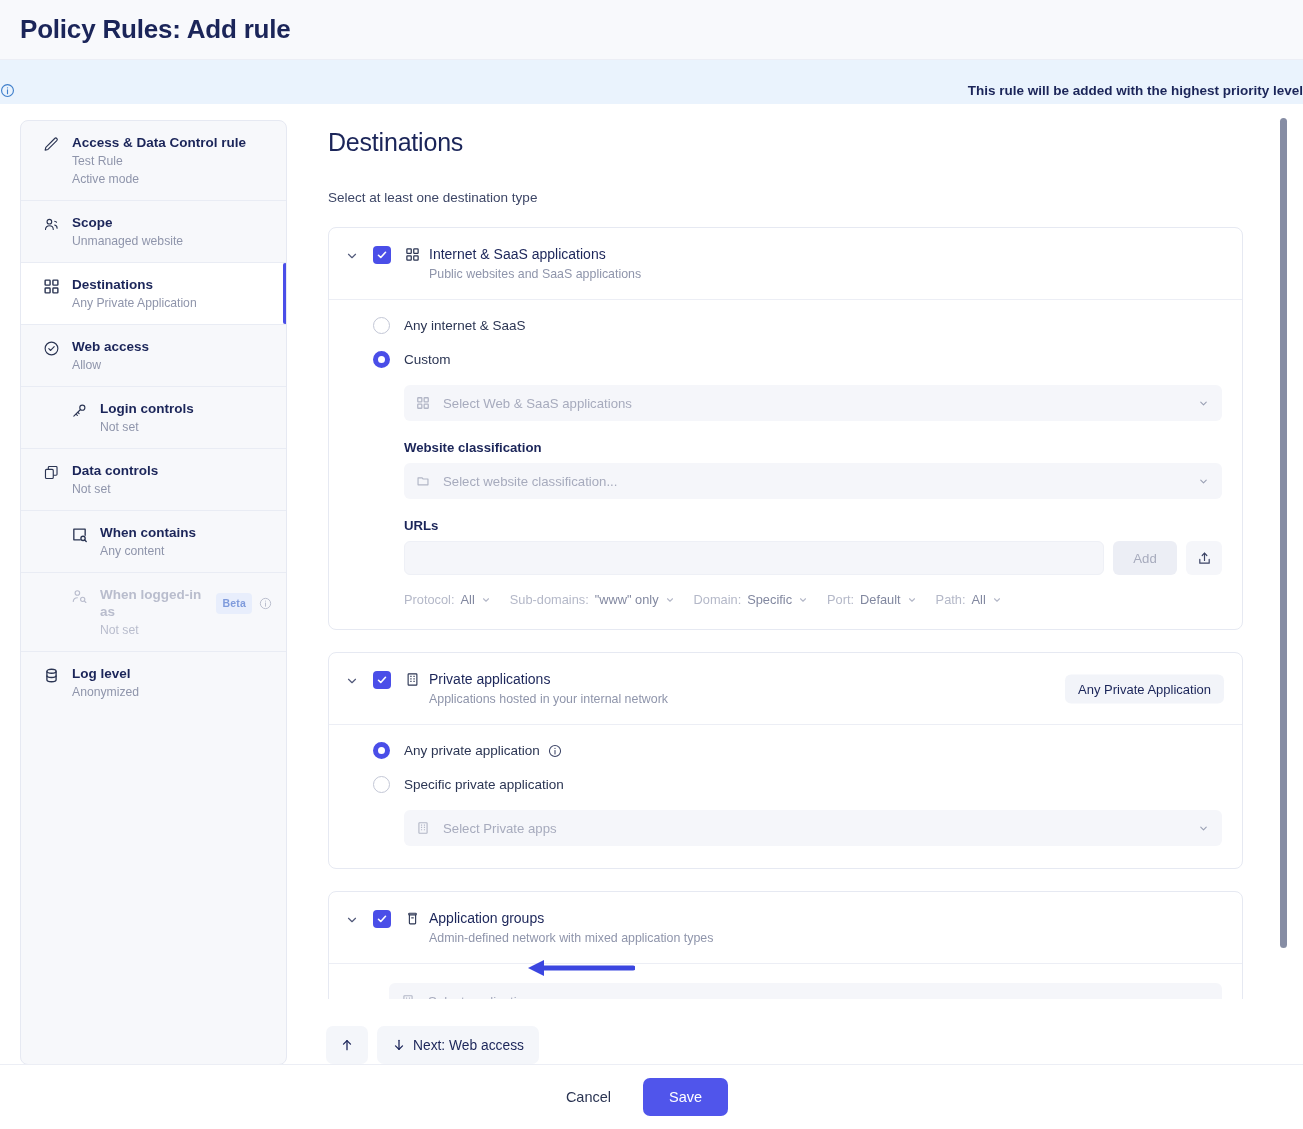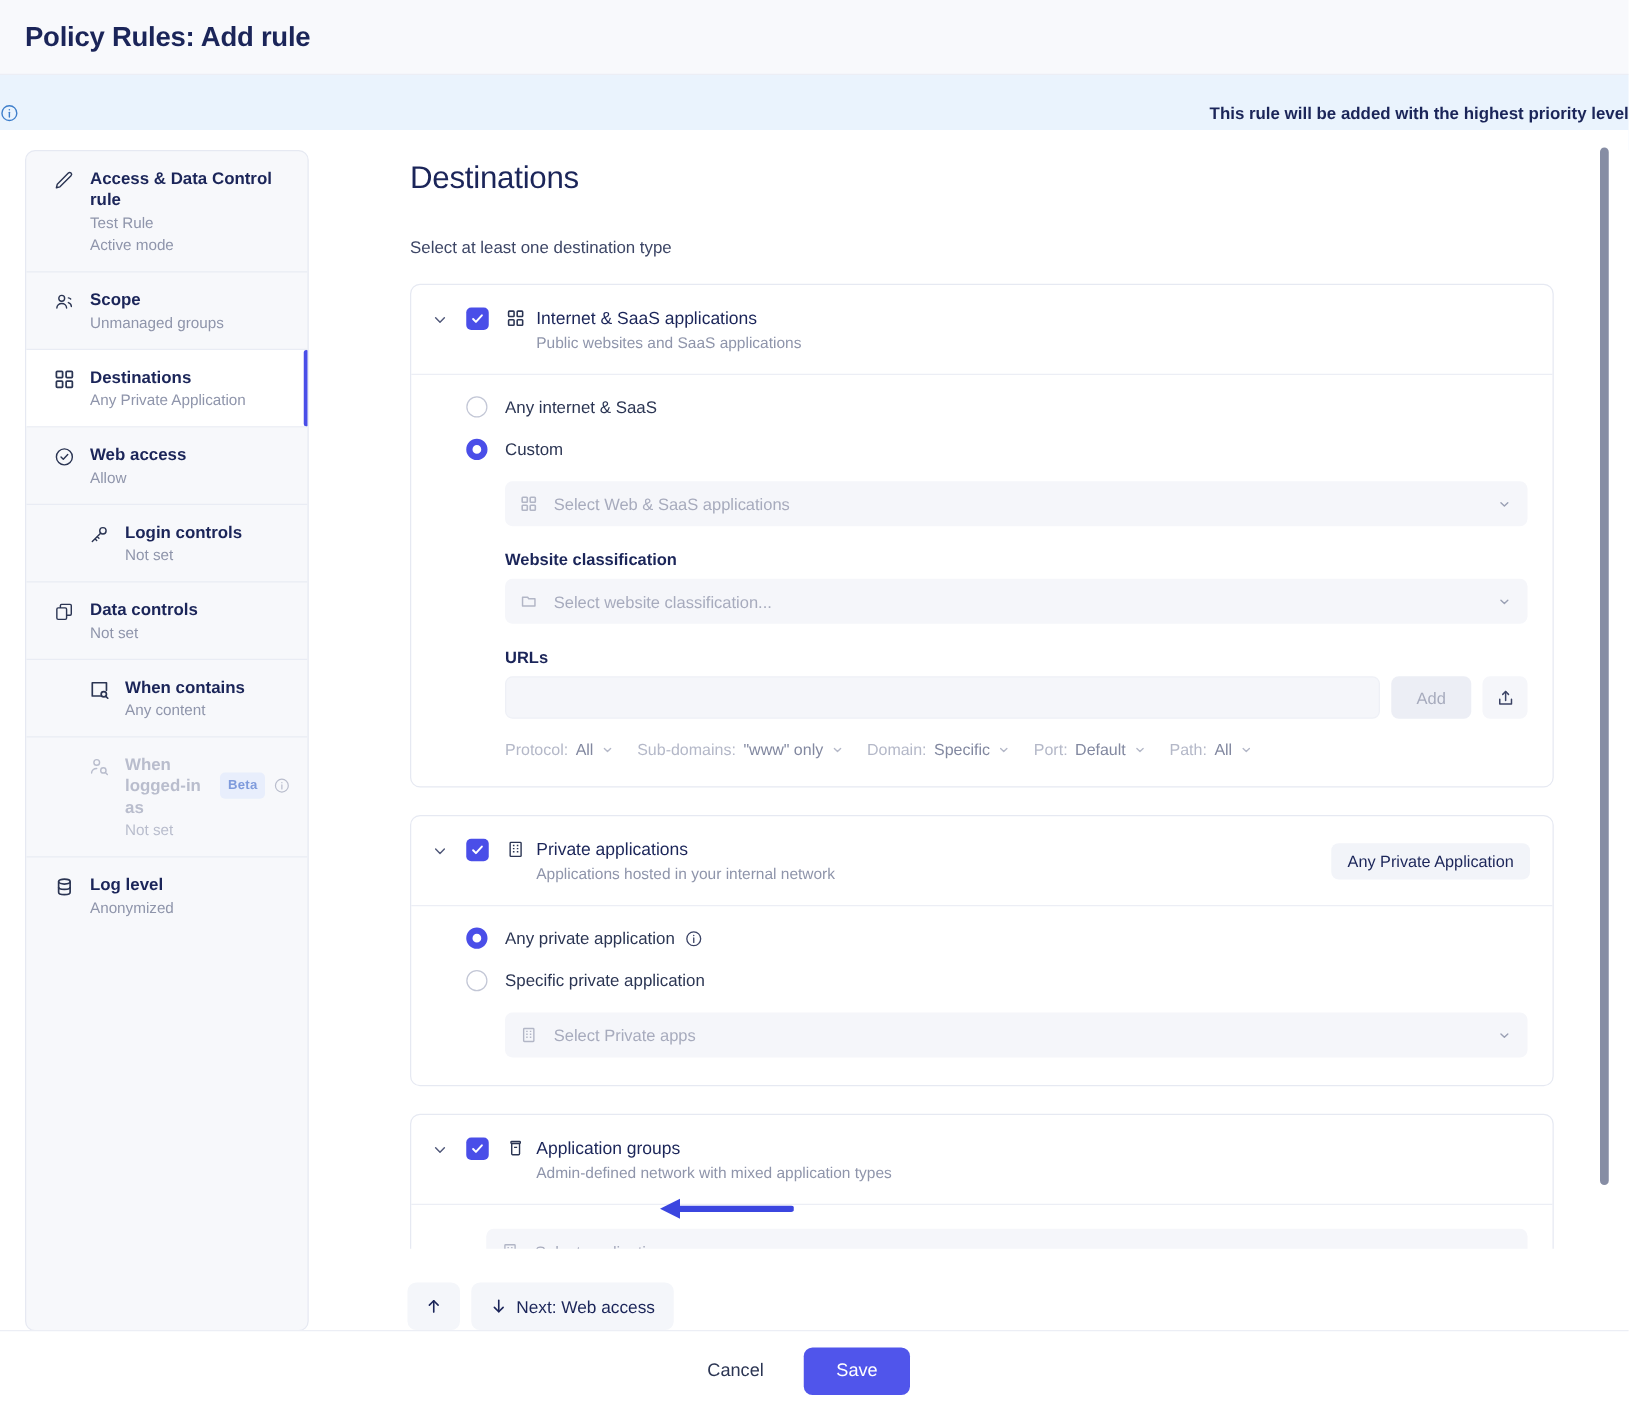--- a/index.html
+++ b/index.html
@@ -21,7 +21,7 @@
     border-bottom: 1px solid #eceef5;
   }
   .titlebar h1 {
-    font-size: 22px; font-weight: 700; letter-spacing: -0.2px;
+    font-size: 26px; font-weight: 700; letter-spacing: -0.2px;
     color: #1b2559;
   }
 

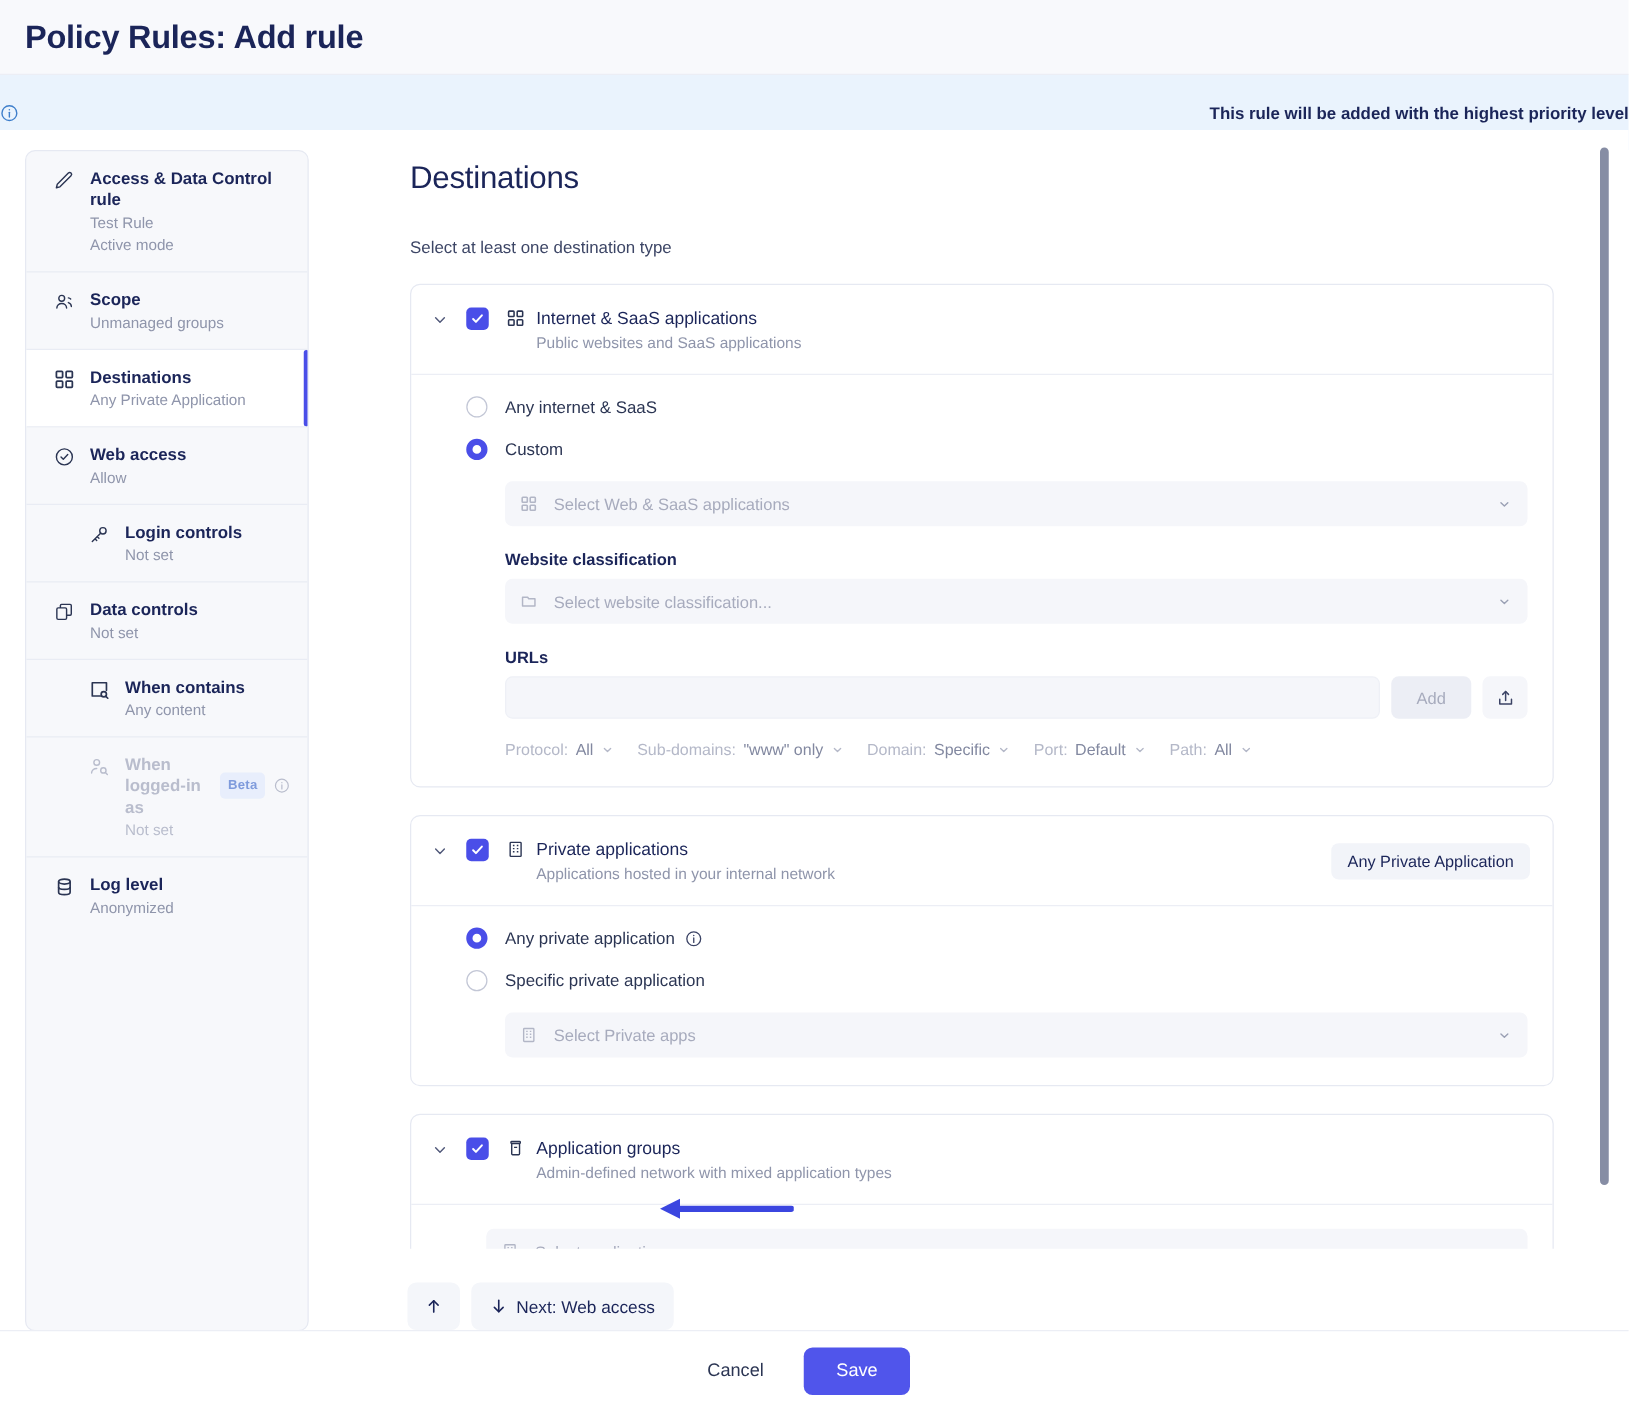--- a/index.html
+++ b/index.html
@@ -45,7 +45,7 @@
   
   .sidebar-wrap { width: 300px; padding: 16px 0 0 20px; }
   .sidebar {
-    width: 227px;
+    width: 267px;
     background: #f7f8fb;
     border: 1px solid #e6e9f2;
     border-radius: 8px;

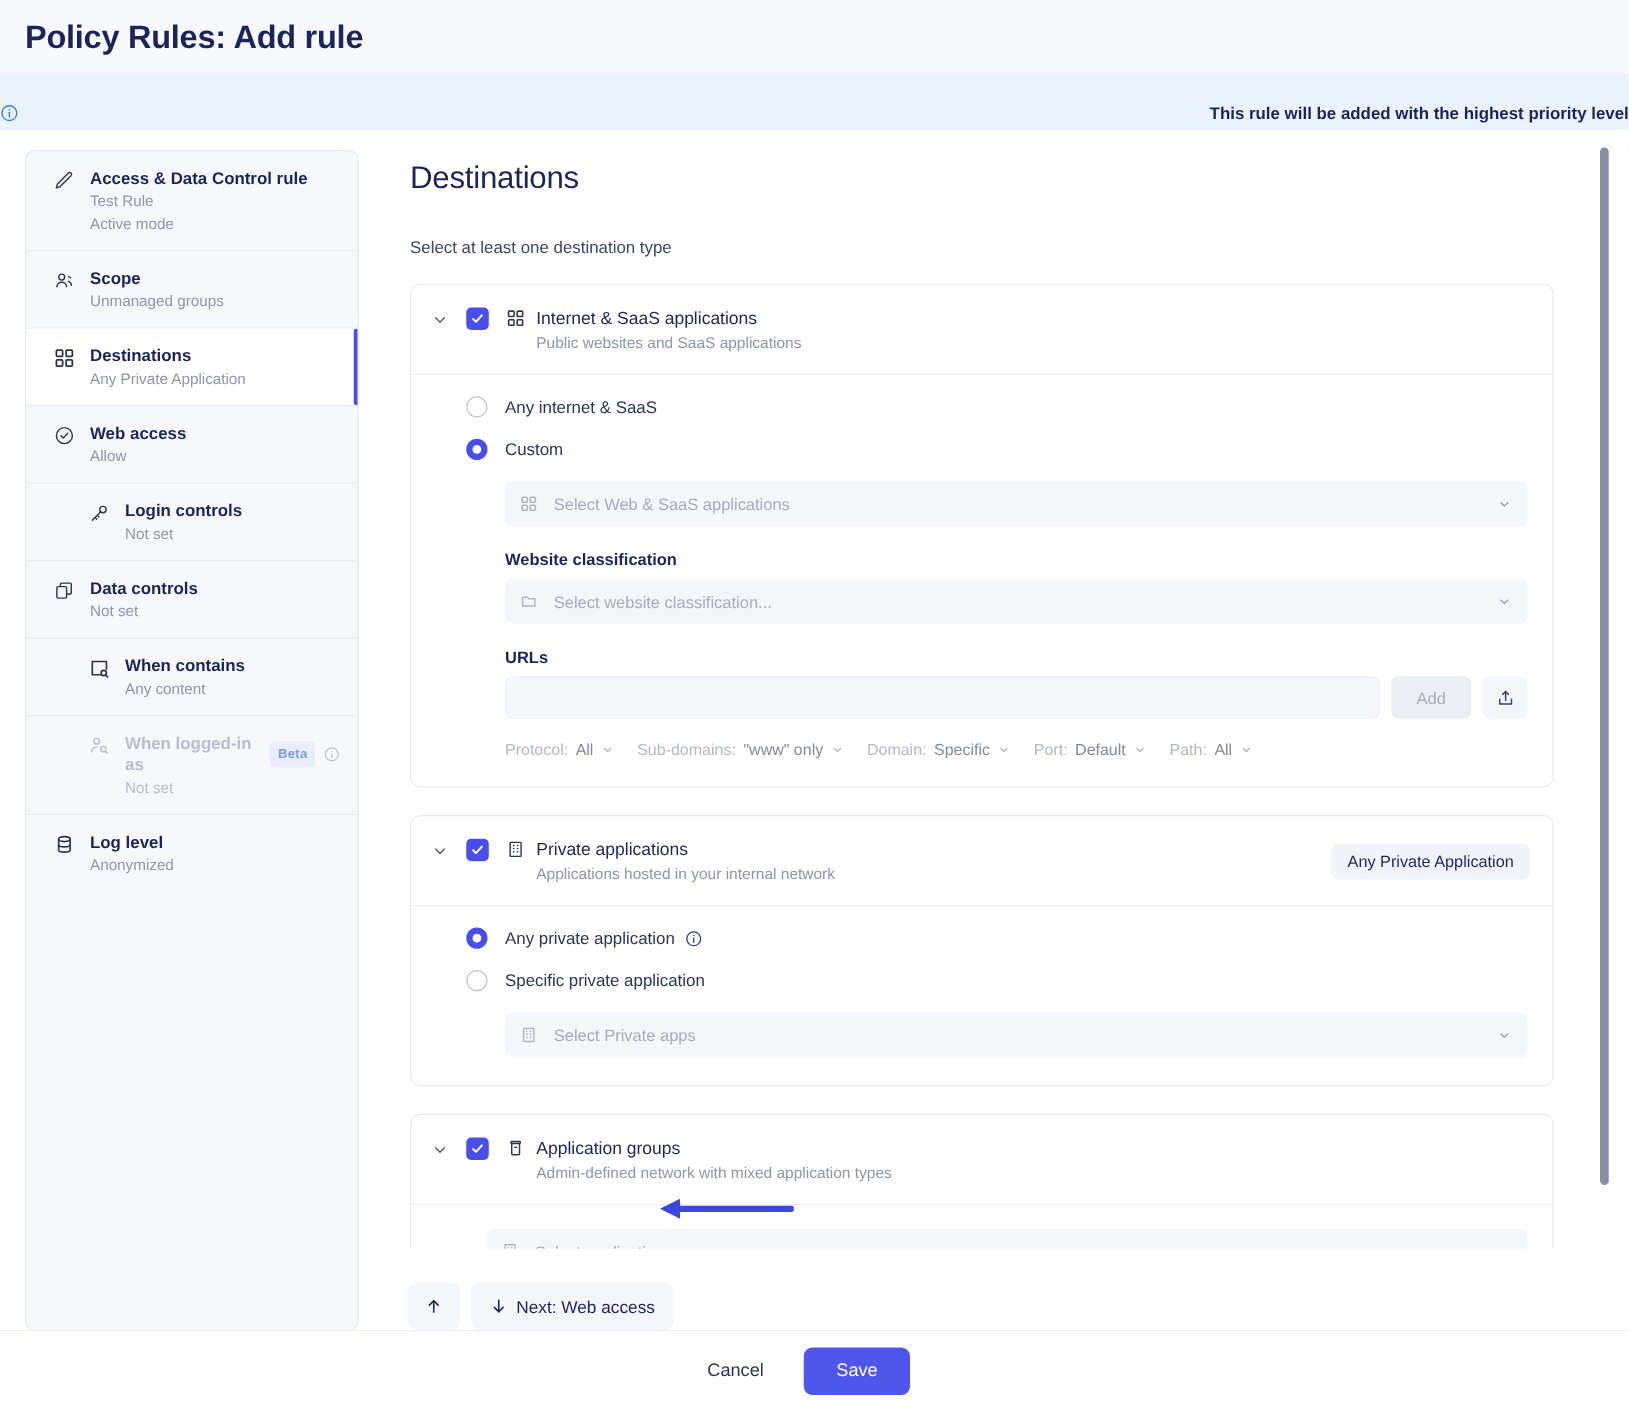--- a/index.html
+++ b/index.html
@@ -266,7 +266,7 @@
           <span class="nav-title">
               <span>Scope</span>
             </span>
-          <span class="nav-sub">Unmanaged groups</span>
+          <span class="nav-sub">Unmanaged website</span>
         </span>
       </div>
 

